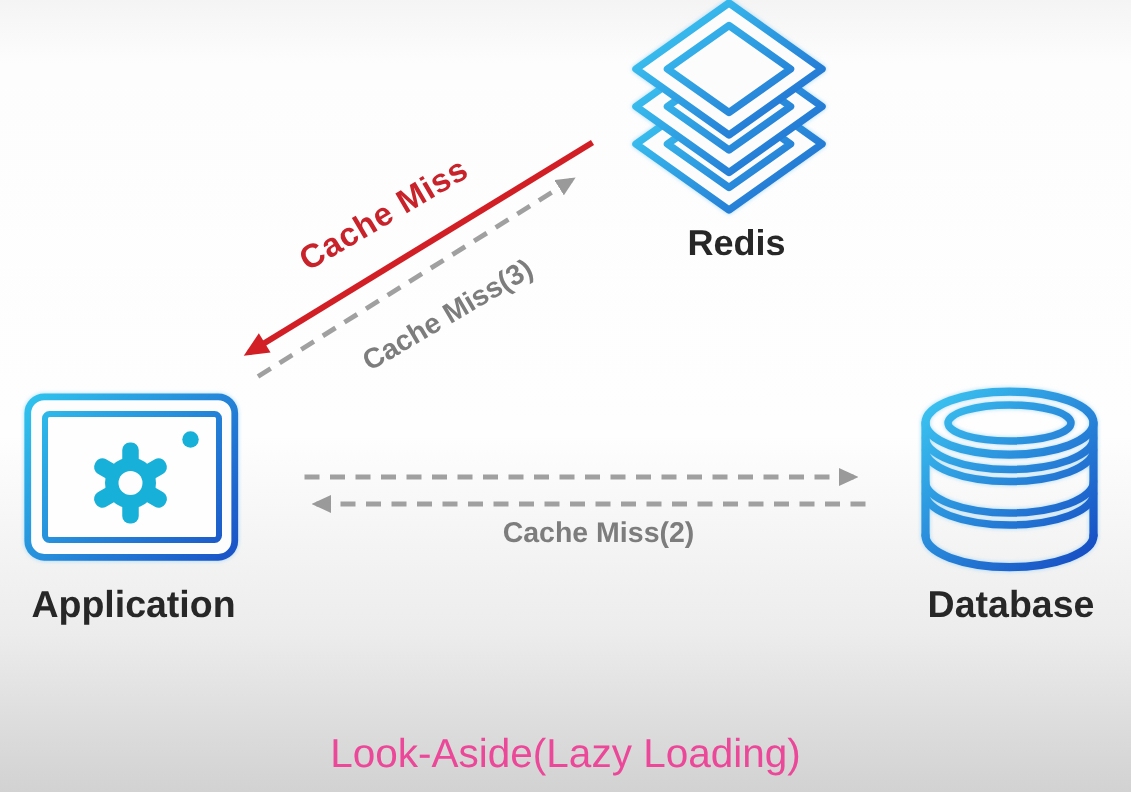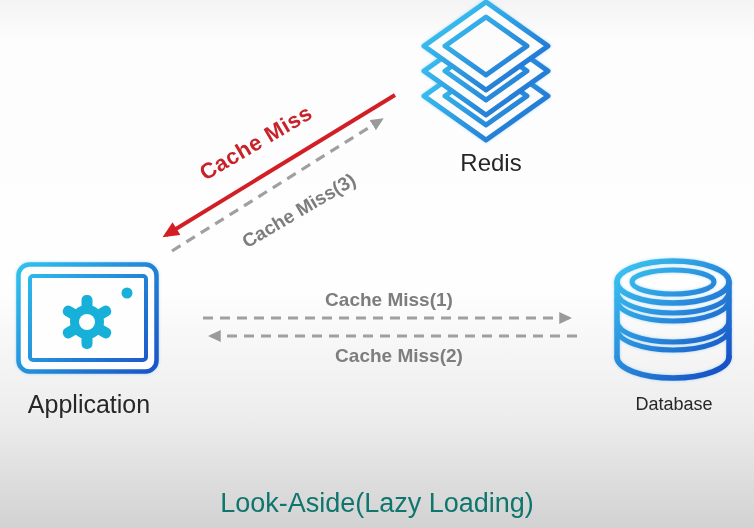--- a/index.html
+++ b/index.html
@@ -13,6 +13,7 @@
   .node-label{
     color:#272727;text-align:center;white-space:nowrap;
     transform:translate(-50%,-50%);
+    font-weight:bold;
   }
   .arrow-label{
     font-weight:bold;color:#7d7d7d;white-space:nowrap;

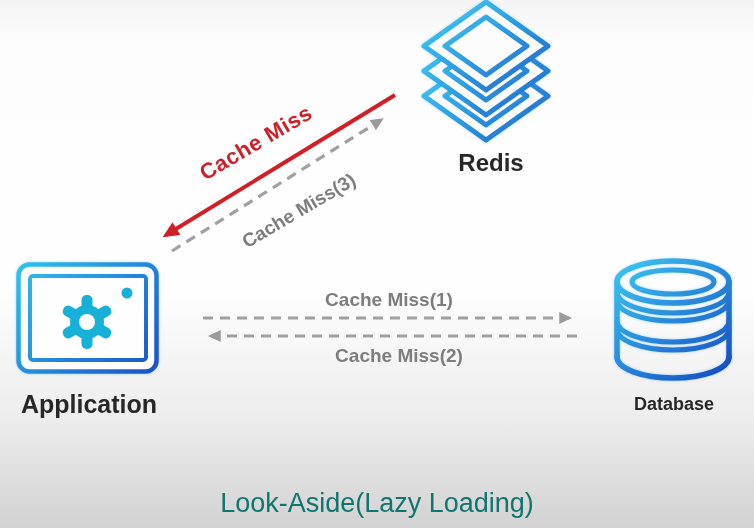--- a/index.html
+++ b/index.html
@@ -122,7 +122,6 @@
 
   <div class="abs arrow-label diag" style="left:299px;top:211px;font-size:19px;">Cache Miss(3)</div>
 
-  <div class="abs arrow-label" style="left:389px;top:300px;font-size:19px;">Cache Miss(1)</div>
 
   <div class="abs arrow-label" style="left:389px;top:356px;font-size:19px;margin-left:10px;">Cache Miss(2)</div>
 

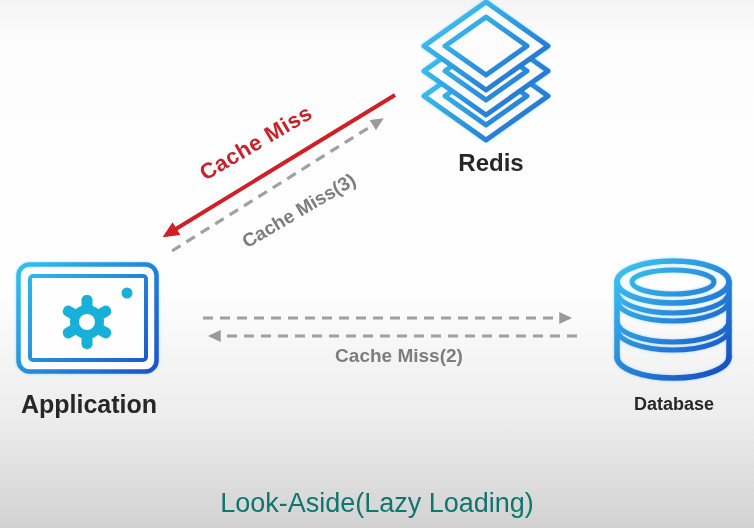--- a/index.html
+++ b/index.html
@@ -116,7 +116,7 @@
 
   <div class="abs node-label" style="left:89px;top:404px;font-size:25px;text-align:right;">Application</div>
 
-  <div class="abs node-label" style="left:674px;top:404px;font-size:18px;">Database</div>
+  <div class="abs node-label" style="left:674px;top:404px;font-size:25px;">Database</div>
 
   <div class="abs arrow-label diag red" style="left:256px;top:143px;font-size:22px;">Cache Miss</div>
 

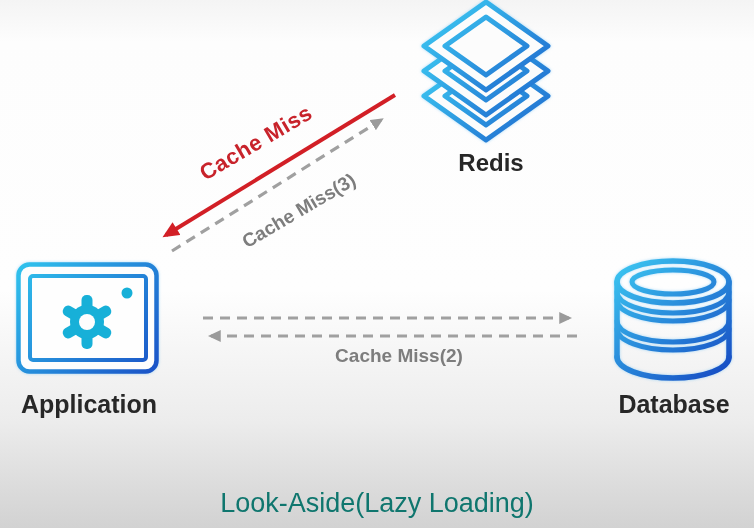--- a/index.html
+++ b/index.html
@@ -22,7 +22,7 @@
   .arrow-label.diag{transform:translate(-50%,-50%) rotate(-30.5deg);}
   .arrow-label.red{color:#c8232b;letter-spacing:.5px;}
   .title{
-    color:#0f766e;white-space:nowrap;transform:translate(-50%,-50%);
+    color:#ec4899;white-space:nowrap;transform:translate(-50%,-50%);
   }
   .icon{filter:drop-shadow(0 0 1.5px rgba(100,190,245,.55));}
   svg{display:block;}

